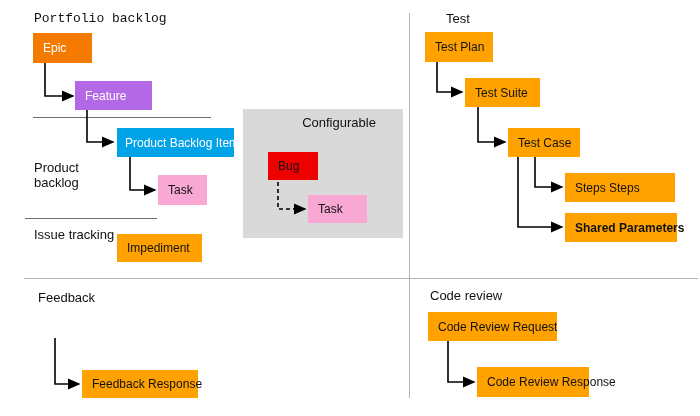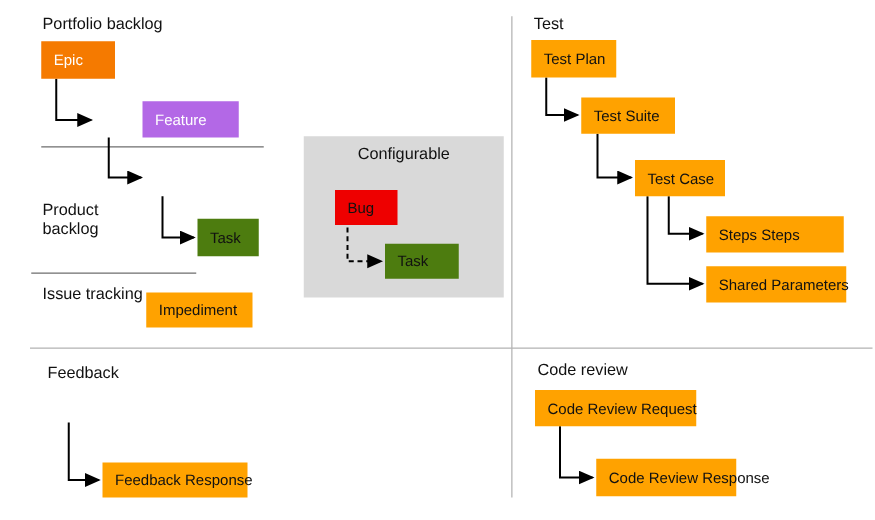--- a/index.html
+++ b/index.html
@@ -61,7 +61,7 @@
 
 <div id="canvas">
 
-  <div class="sec-label" style="left:34px; top:11px;">Portfolio backlog</div>
+  <div class="sec-label" style="left:34px; top:11px;font-family:Liberation Mono, monospace;">Portfolio backlog</div>
 
   <div class="sec-label wrap" style="left:34px; top:124px;">Product backlog</div>
 

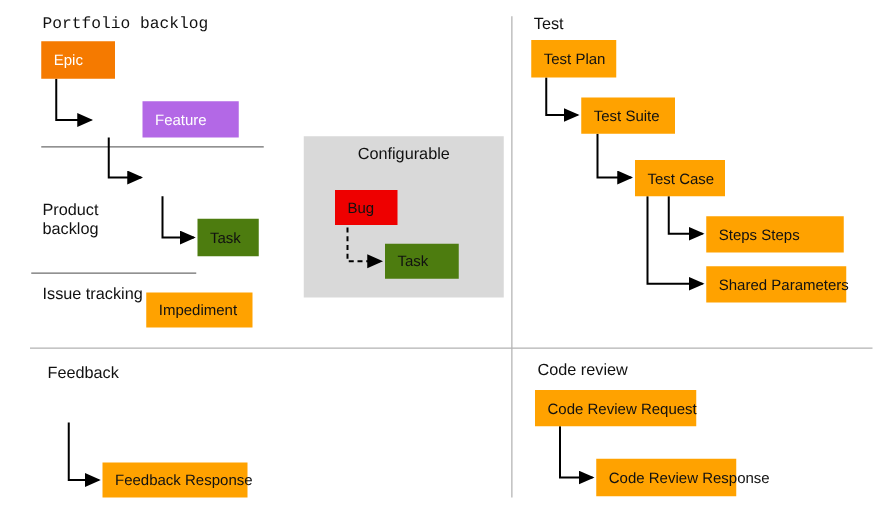--- a/index.html
+++ b/index.html
@@ -67,7 +67,7 @@
 
   <div class="sec-label" style="left:34px; top:227px;">Issue tracking</div>
 
-  <div class="sec-label" style="left:427px; top:11px;">Test</div>
+  <div class="sec-label" style="left:446px; top:11px;">Test</div>
 
   <div class="sec-label" style="left:38px; top:290px;">Feedback</div>
 

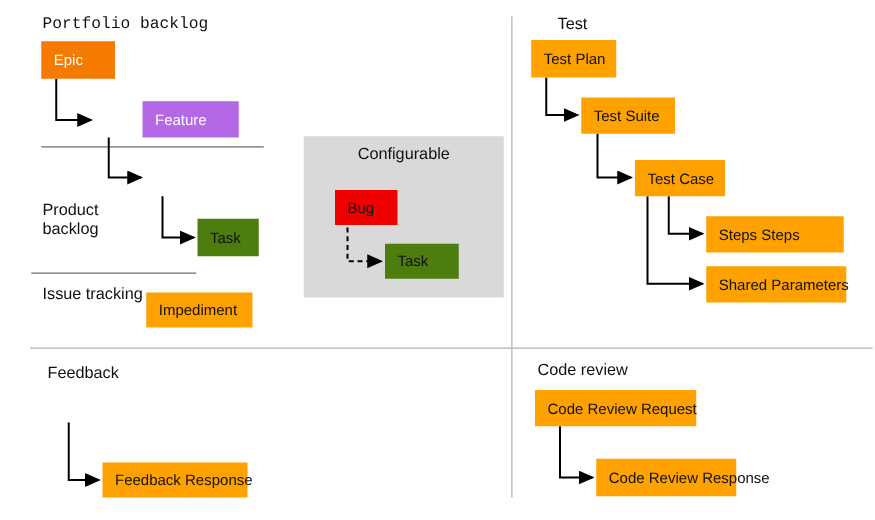--- a/index.html
+++ b/index.html
@@ -101,7 +101,7 @@
 
   <div class="box c-epic white-text" style="left:33px; top:33px; width:59px; height:30px;">Epic</div>
 
-  <div class="box c-feature white-text" style="left:75px; top:81px; width:77px; height:29px;margin-left:39px;">Feature</div>
+  <div class="box c-feature white-text" style="left:75px; top:81px; width:77px; height:29px;">Feature</div>
 
 
   <div class="box c-task" style="left:158px; top:175px; width:49px; height:30px;">Task</div>

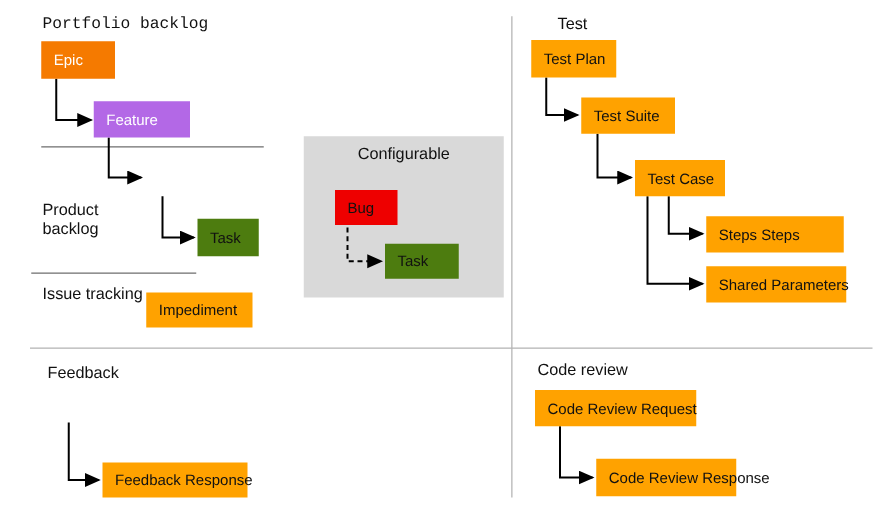--- a/index.html
+++ b/index.html
@@ -47,6 +47,7 @@
     text-align:center;
     font-size:13px;
     color:#111111;
+    padding-left:16px;
   }
   .divider { position:absolute; height:1px; background:#6E6E6E; }
   .divider.light { background:#B3B3B3; }

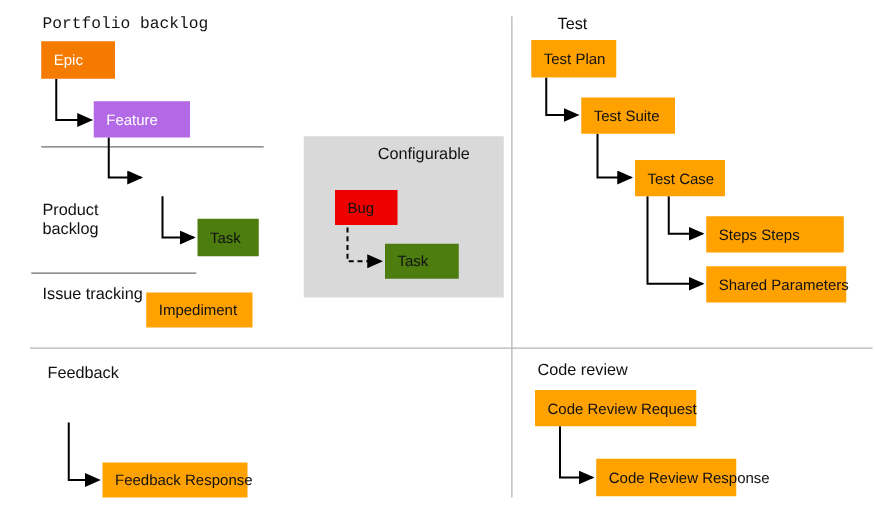--- a/index.html
+++ b/index.html
@@ -104,6 +104,7 @@
 
   <div class="box c-feature white-text" style="left:75px; top:81px; width:77px; height:29px;">Feature</div>
 
+  <div class="box c-pbi white-text" style="left:117px; top:128px; width:117px; height:29px; padding-left:8px;">Product Backlog Item</div>
 
   <div class="box c-task" style="left:158px; top:175px; width:49px; height:30px;">Task</div>
 

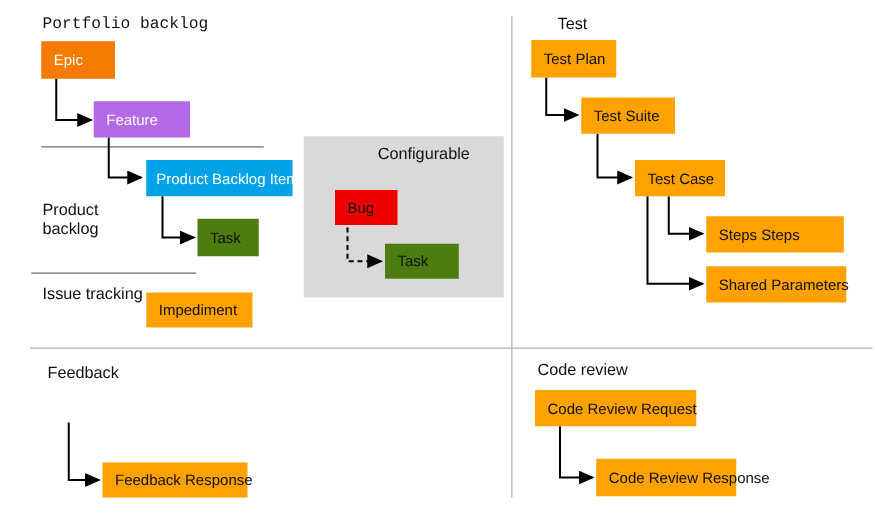--- a/index.html
+++ b/index.html
@@ -33,7 +33,7 @@
   .c-epic    { background:#F57A00; }
   .c-feature { background:#B368E6; }
   .c-pbi     { background:#00A2E8; }
-  .c-task    { background:#4d7c0f; }
+  .c-task    { background:#f9a8d4; }
   .c-bug     { background:#EE0000; }
   .c-orange  { background:#FFA200; }
   .panel {

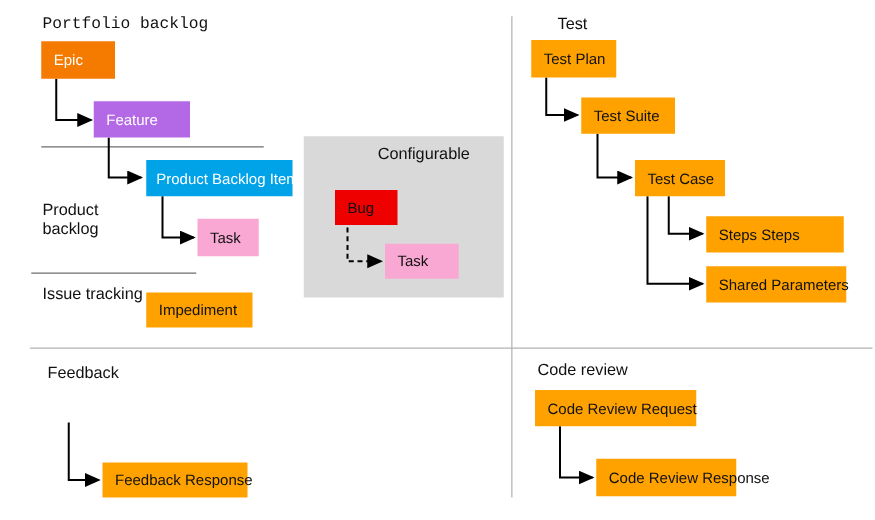--- a/index.html
+++ b/index.html
@@ -122,7 +122,7 @@
 
   <div class="box c-orange" style="left:565px; top:173px; width:110px; height:29px;">Steps Steps</div>
 
-  <div class="box c-orange" style="left:565px; top:213px; width:112px; height:29px;">Shared Parameters</div>
+  <div class="box c-orange" style="left:565px; top:213px; width:112px; height:29px;font-weight:bold;">Shared Parameters</div>
 
 
   <div class="box c-orange" style="left:82px; top:370px; width:116px; height:28px;">Feedback Response</div>

